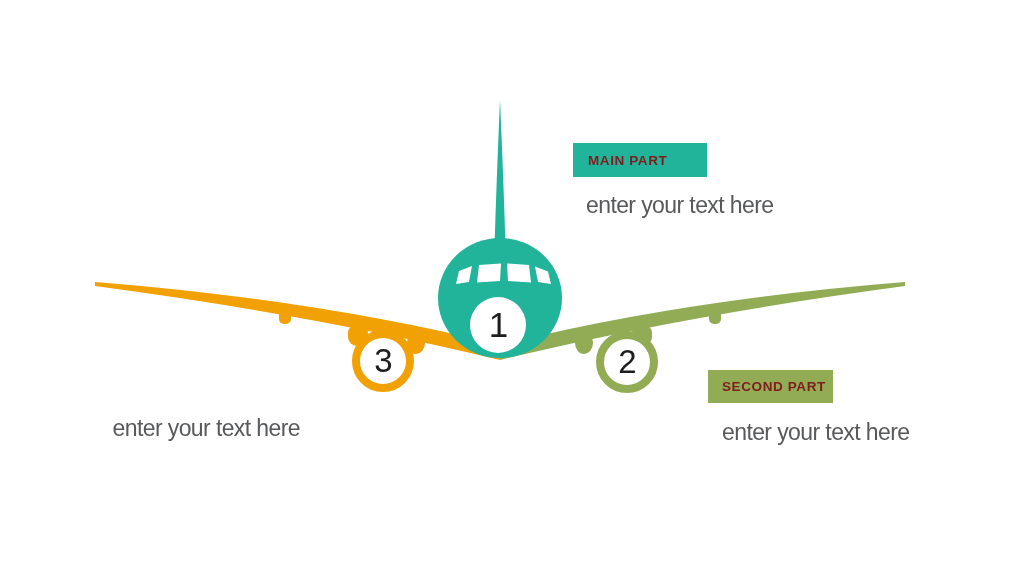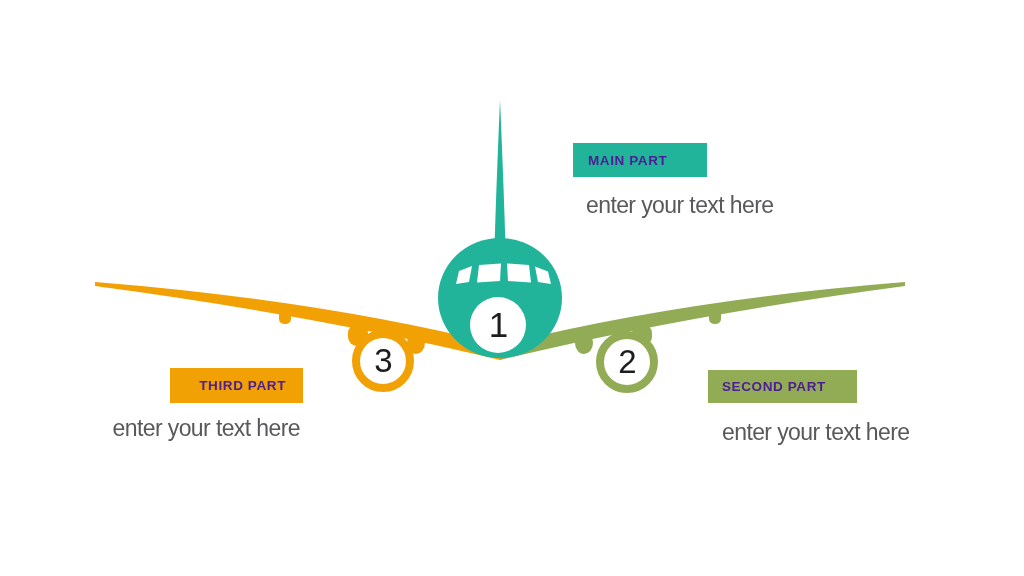--- a/index.html
+++ b/index.html
@@ -31,7 +31,7 @@
   
   .tag{
     position:absolute;height:34px;display:flex;align-items:center;box-sizing:border-box;
-    color:#4c1d95;font-size:13.5px;font-weight:bold;letter-spacing:0.6px;white-space:nowrap;
+    color:#7f1d1d;font-size:13.5px;font-weight:bold;letter-spacing:0.6px;white-space:nowrap;
   }
   .tag-main{left:573px;top:143px;width:134px;background:var(--teal,#22b49a);padding-left:15px;}
   .tag-second{left:708px;top:370px;width:149px;height:33px;background:var(--olive,#92ac56);padding-left:14px;}

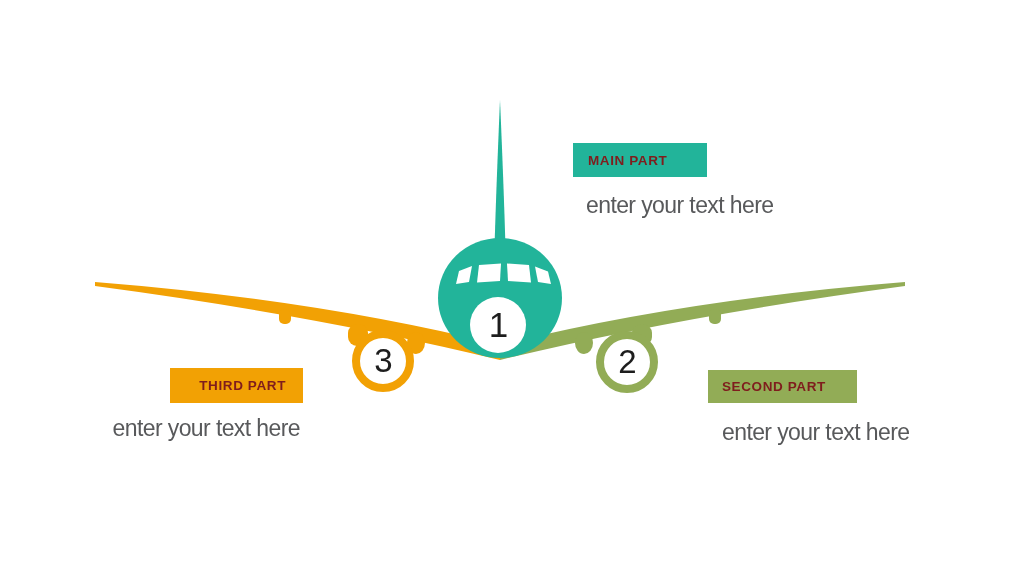--- a/index.html
+++ b/index.html
@@ -88,9 +88,6 @@
   </div>
   <div class="ph-text ph-main">enter your text here</div>
 
-  <div class="tag tag-third">
-    <span>THIRD PART</span>
-  </div>
   <div class="ph-text ph-third">enter your text here</div>
 
   <div class="tag tag-second">

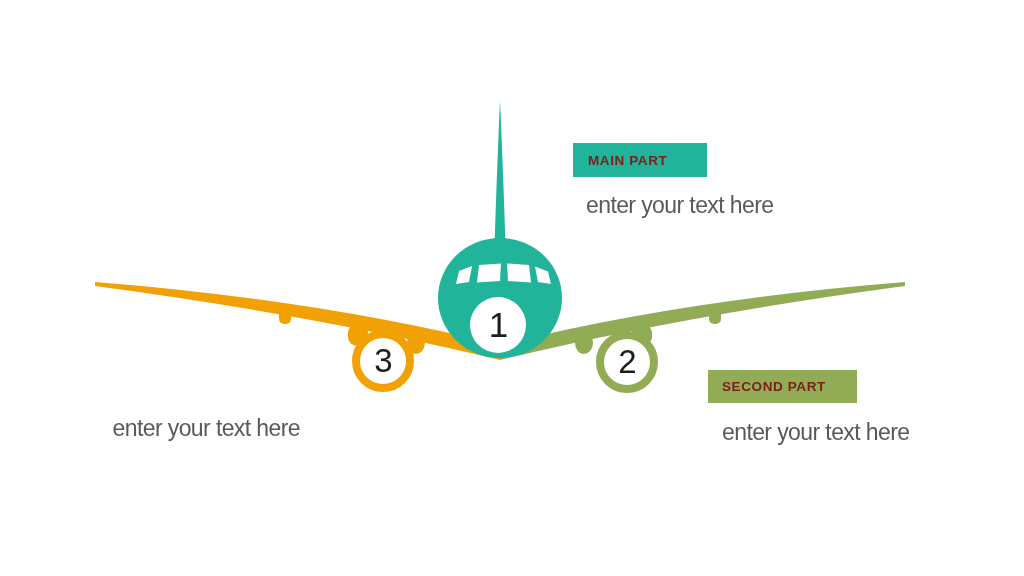--- a/index.html
+++ b/index.html
@@ -34,7 +34,7 @@
     color:#7f1d1d;font-size:13.5px;font-weight:bold;letter-spacing:0.6px;white-space:nowrap;
   }
   .tag-main{left:573px;top:143px;width:134px;background:var(--teal,#22b49a);padding-left:15px;}
-  .tag-second{left:708px;top:370px;width:149px;height:33px;background:var(--olive,#92ac56);padding-left:14px;}
+  .tag-second{left:708px;top:370px;width:125px;height:33px;background:var(--olive,#92ac56);padding-left:14px;}
   .tag-third{left:170px;top:368px;width:133px;height:35px;background:var(--orange,#f2a104);justify-content:flex-end;padding-right:17px;}
   
   .ph-text{

